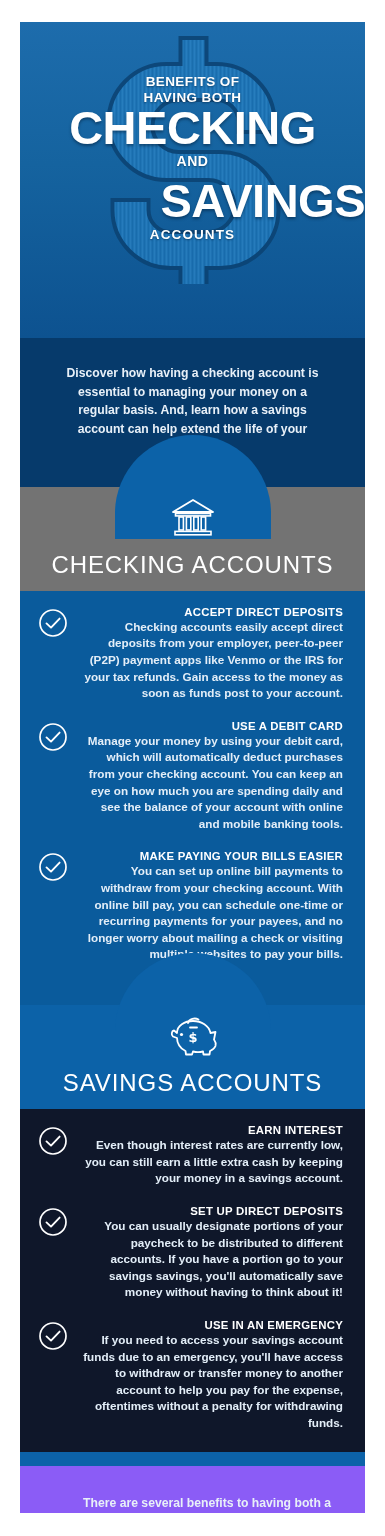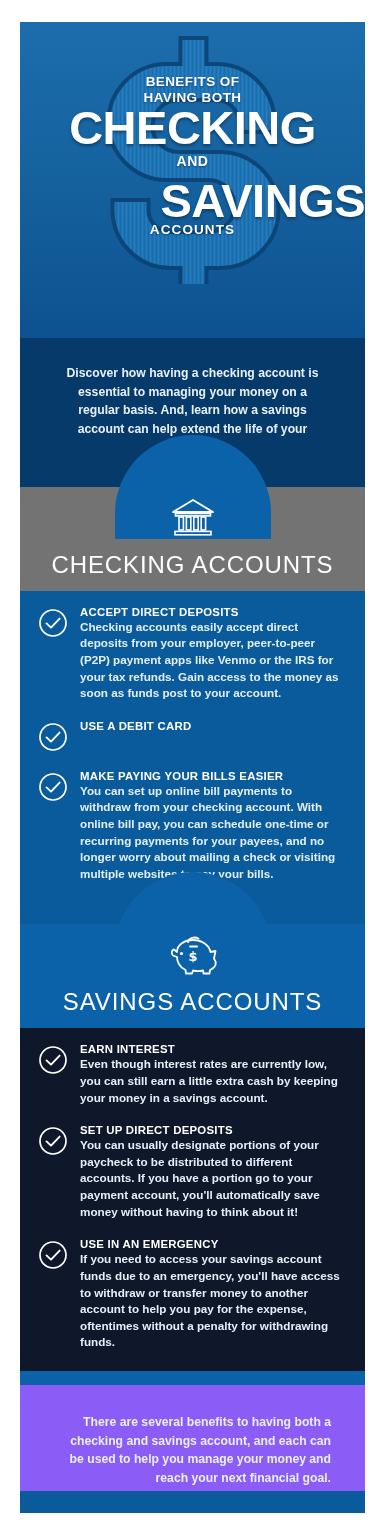--- a/index.html
+++ b/index.html
@@ -55,6 +55,7 @@
   }
   .sub {
     font-size: 13.5px; font-weight: bold; letter-spacing: 1.1px;
+    margin-top: 5px;
     text-shadow: 0 1px 2px rgba(3,34,64,.55);
   }
 

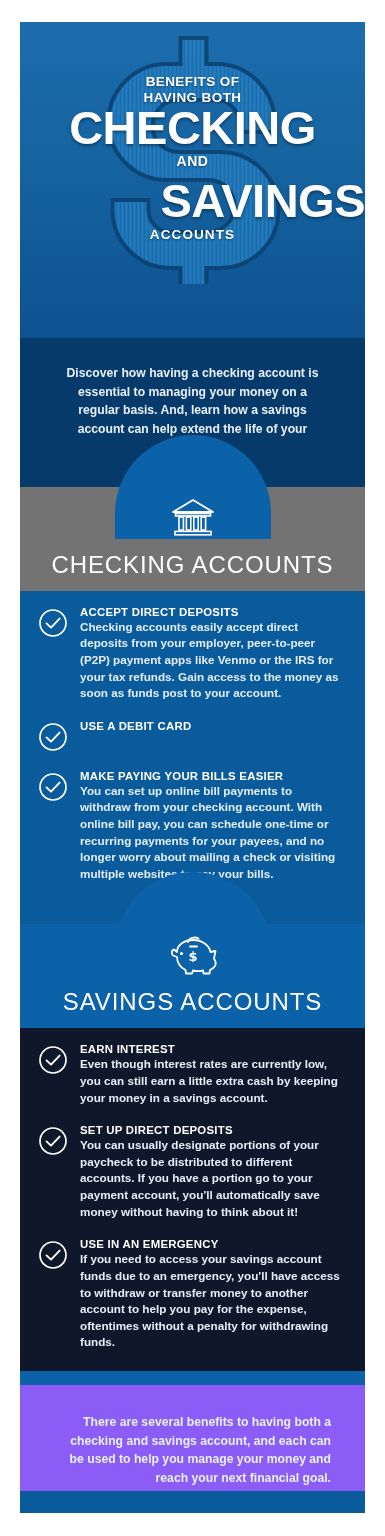--- a/index.html
+++ b/index.html
@@ -106,7 +106,7 @@
   .bullet { display: flex; gap: 12px; margin-bottom: 17px; }
   .bullet:last-child { margin-bottom: 0; }
   .chk { flex: 0 0 auto; width: 30px; height: 30px; margin-top: 3px; }
-  .btxt { flex: 1 1 auto; padding-top: 1px; }
+  .btxt { flex: 1 1 auto; padding-top: 1px; text-align: right; }
   .bhead {
     color: #ffffff; font-size: 11.4px; font-weight: bold;
     letter-spacing: .25px; margin-bottom: 1px;

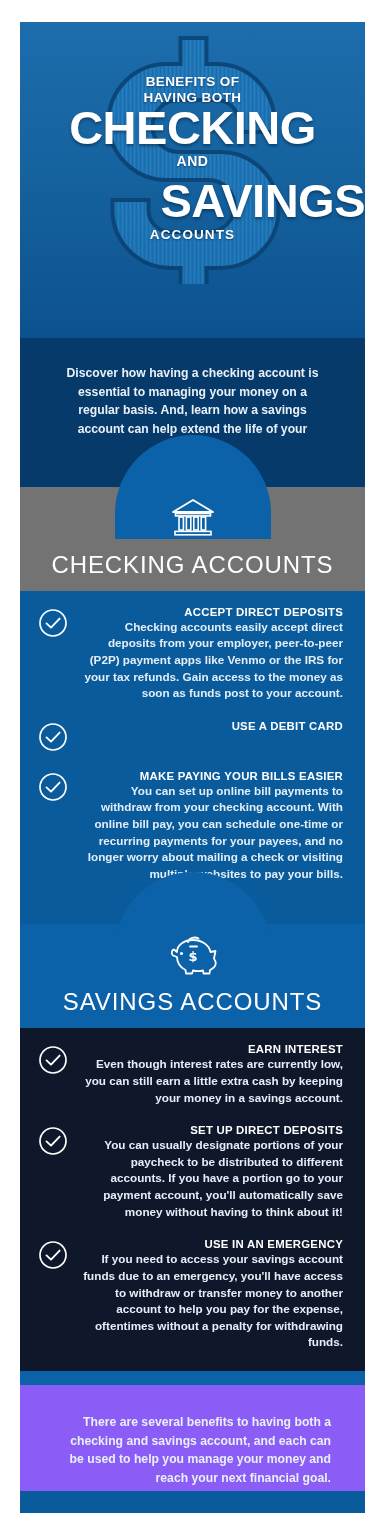--- a/index.html
+++ b/index.html
@@ -207,6 +207,7 @@
       </svg>
       <div class="btxt">
         <div class="bhead">USE A DEBIT CARD</div>
+        <div class="bbody">Manage your money by using your debit card, which will automatically deduct purchases from your checking account. You can keep an eye on how much you are spending daily and see the balance of your account with online and mobile banking tools.</div>
       </div>
     </div>
 

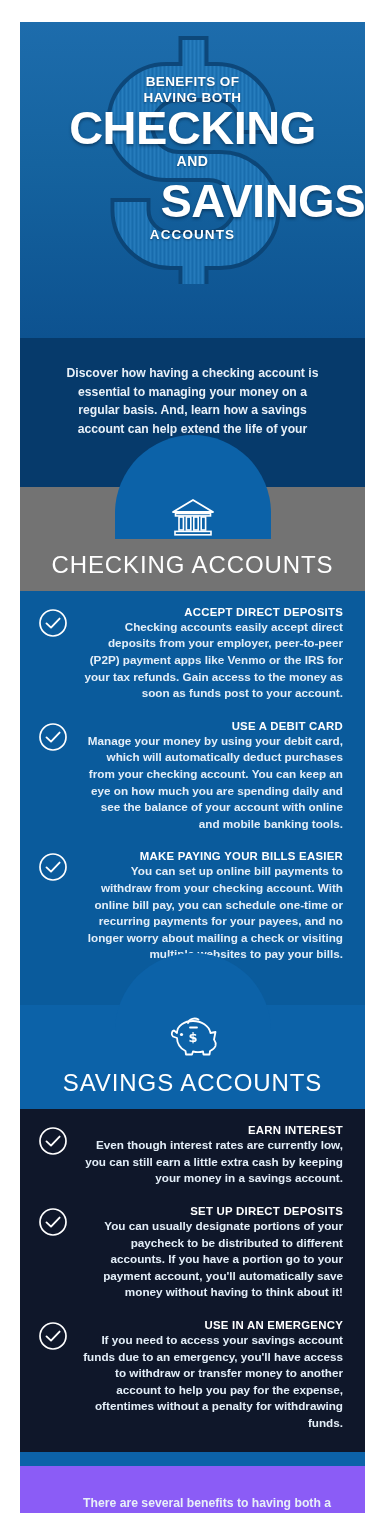--- a/index.html
+++ b/index.html
@@ -261,7 +261,7 @@
       </svg>
       <div class="btxt">
         <div class="bhead">SET UP DIRECT DEPOSITS</div>
-        <div class="bbody">You can usually designate portions of your paycheck to be distributed to different accounts. If you have a portion go to your payment account, you'll automatically save money without having to think about it!</div>
+        <div class="bbody">You can usually designate portions of your paycheck to be distributed to different accounts. If you have a portion go to your savings savings, you'll automatically save money without having to think about it!</div>
       </div>
     </div>
 

